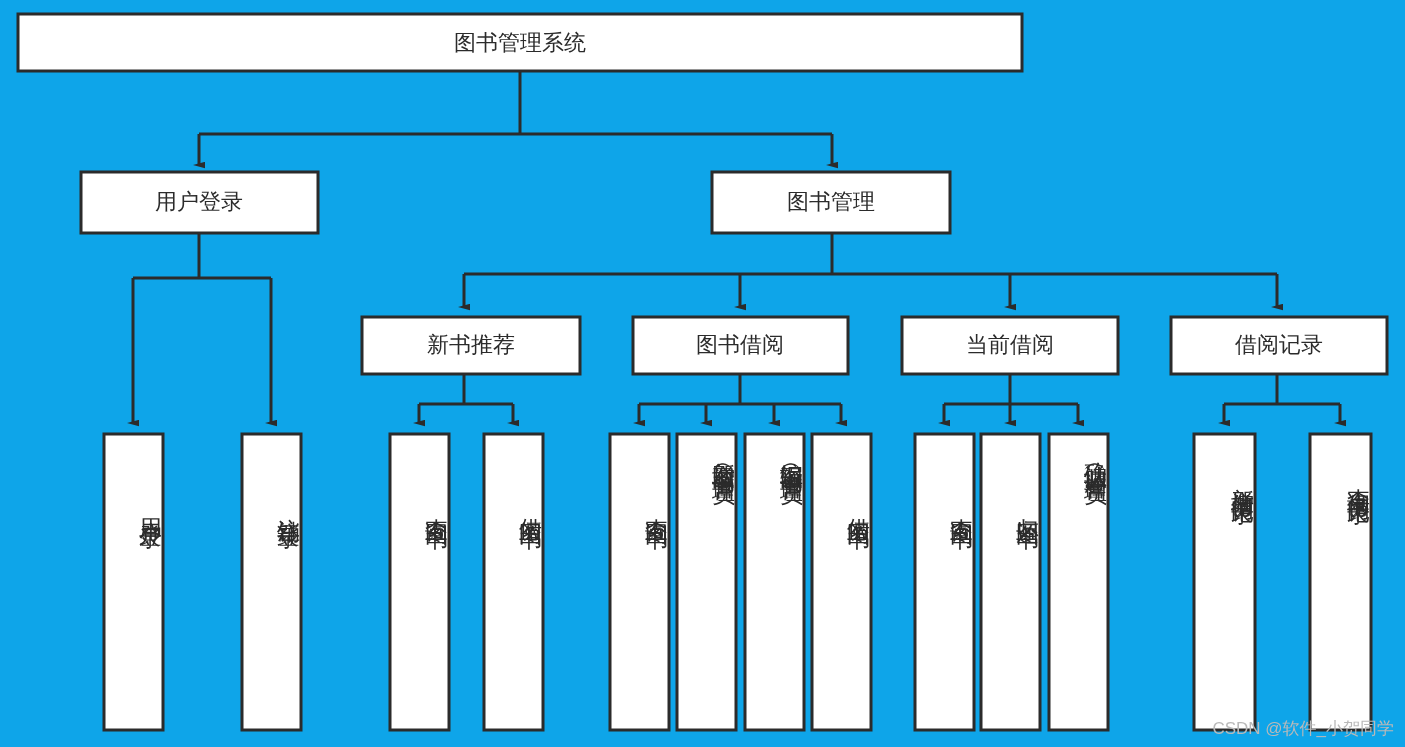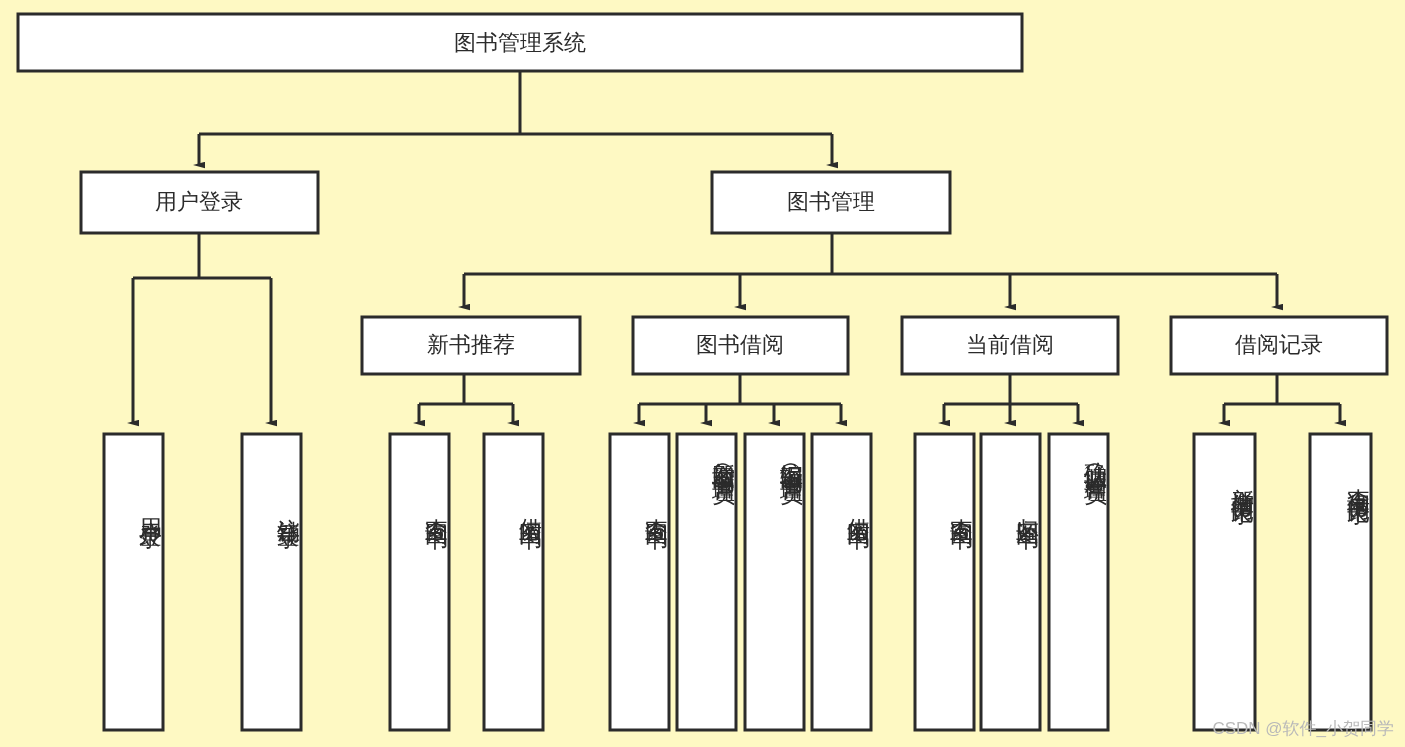--- a/index.html
+++ b/index.html
@@ -18,7 +18,7 @@
     position: relative;
     width: 1405px;
     height: 747px;
-    background: #fef9c3;
+    background: #0ea5e9;
   }
   svg#flow-svg {
     position: absolute;

